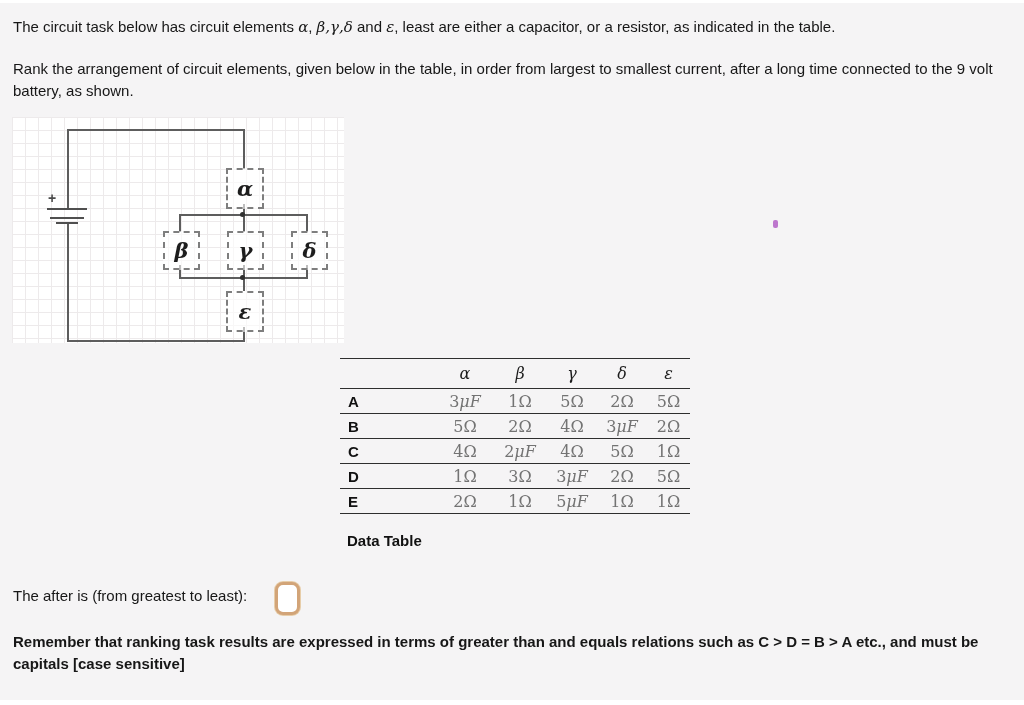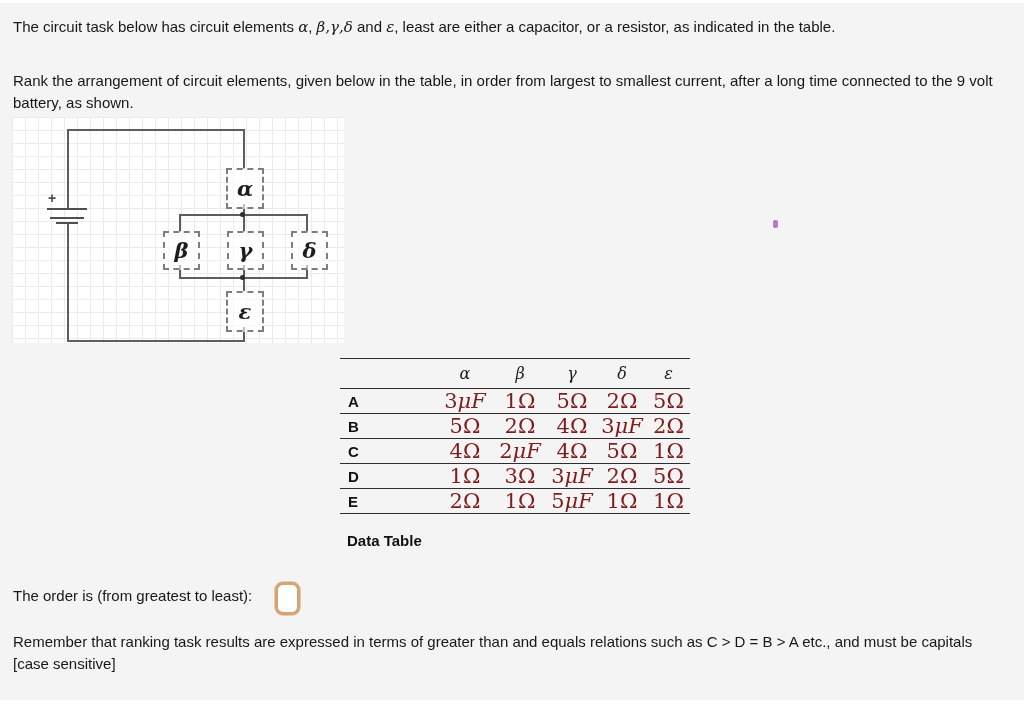--- a/index.html
+++ b/index.html
@@ -17,7 +17,7 @@
   
   .para{margin:0;font-size:15px;line-height:22px;color:#171717;}
   .intro{left:13px;top:16px;width:1000px;}
-  .task{left:13px;top:58px;width:988px;margin-top:12px;}
+  .task{left:13px;top:58px;width:988px;}
   .note{left:13px;top:631px;width:975px;}
   .math{font-family:"DejaVu Serif",serif;font-style:italic;font-size:15px;}
 

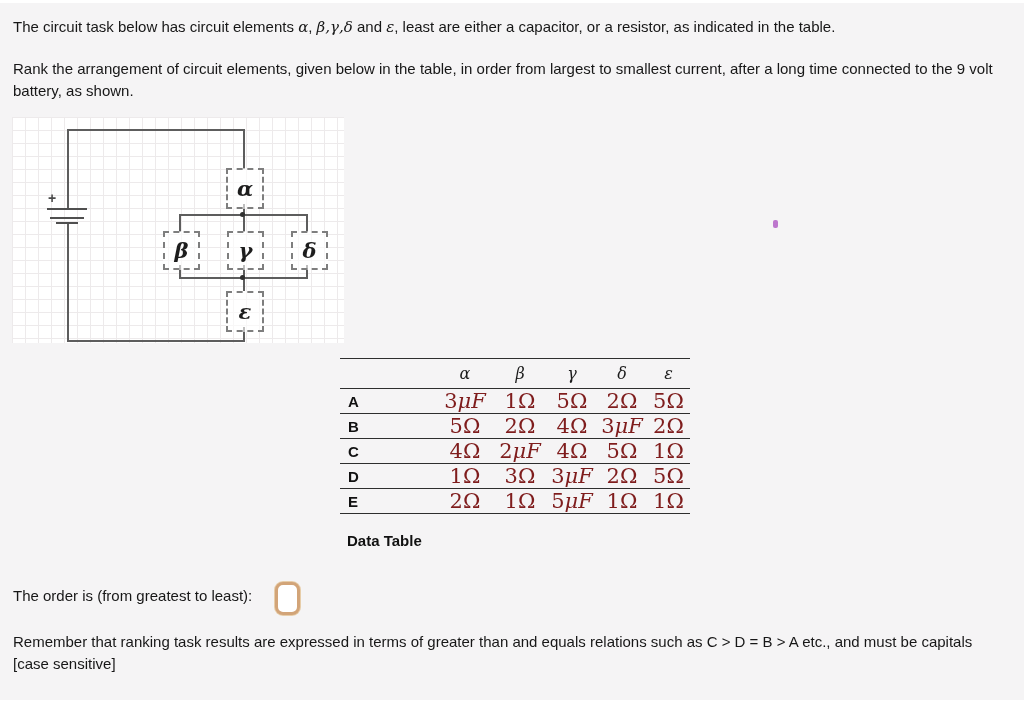--- a/index.html
+++ b/index.html
@@ -78,7 +78,7 @@
   .datatable thead th{height:29px;font-family:"DejaVu Serif",serif;font-style:italic;font-weight:400;font-size:16px;color:#1c1c1c;}
   .datatable tbody tr{height:25px;}
   .datatable .rowlabel{text-align:left;padding-left:8px;font-weight:700;font-size:15px;font-family:"Liberation Sans",sans-serif;color:#111;}
-  .datatable td{font-family:"DejaVu Serif",serif;font-size:21px;color:#7f1d1d;}
+  .datatable td{font-family:"DejaVu Serif",serif;font-size:16px;color:#737373;}
   .datatable td .uf{font-style:italic;}
   .caption{left:347px;top:532px;font-size:15px;font-weight:700;color:#111;}
 

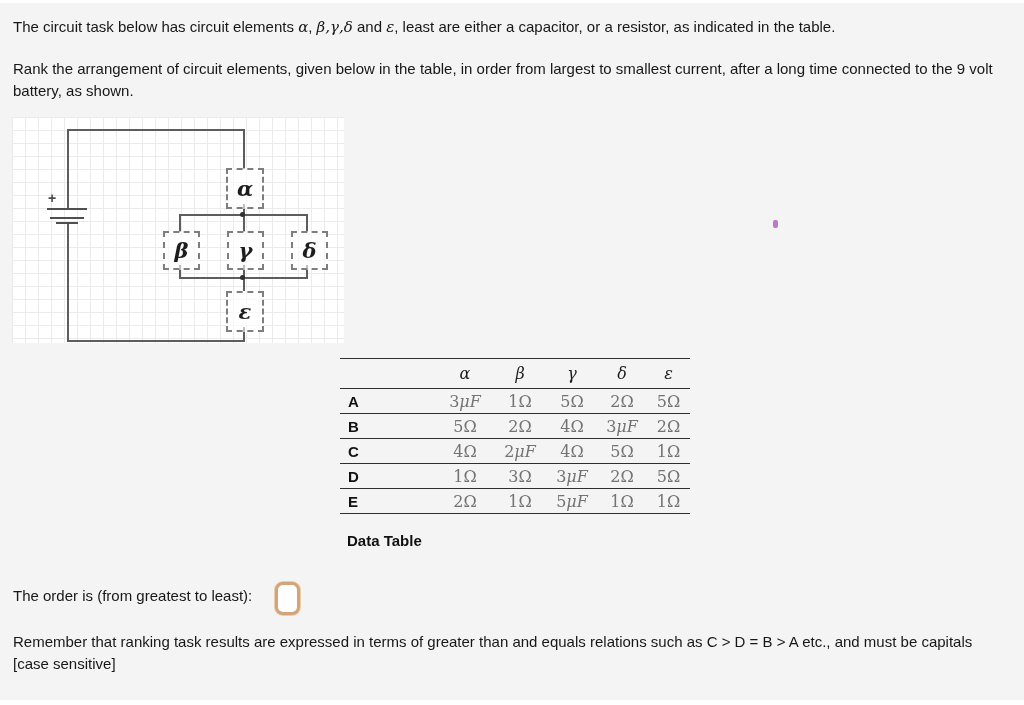--- a/index.html
+++ b/index.html
@@ -217,7 +217,7 @@
 
 <div class="abs caption">Data Table</div>
 
-<span class="abs answer-prompt">The order is (from greatest to least):</span>
+<span class="abs answer-prompt">The after is (from greatest to least):</span>
 <input class="abs answer-box" type="text" value="" style="">
 
 <p class="abs para note">Remember that ranking task results are expressed in terms of greater than and equals relations such as C &gt; D = B &gt; A etc., and must be capitals [case sensitive]</p>

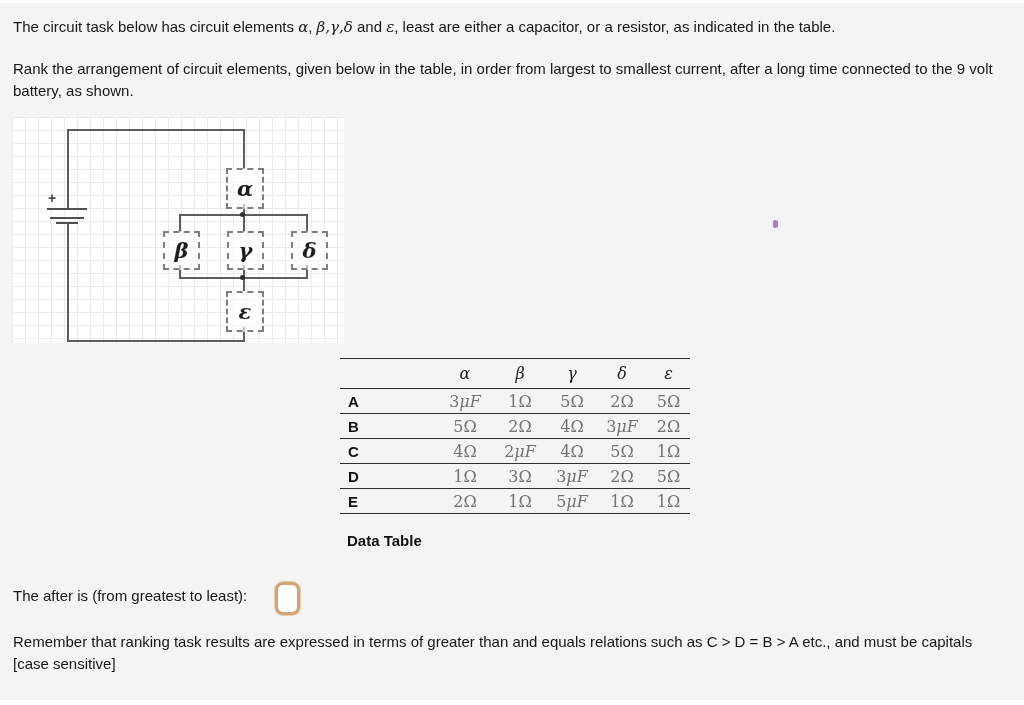--- a/index.html
+++ b/index.html
@@ -18,7 +18,7 @@
   .para{margin:0;font-size:15px;line-height:22px;color:#171717;}
   .intro{left:13px;top:16px;width:1000px;}
   .task{left:13px;top:58px;width:988px;}
-  .note{left:13px;top:631px;width:975px;}
+  .note{left:13px;top:631px;width:975px;font-weight:bold;}
   .math{font-family:"DejaVu Serif",serif;font-style:italic;font-size:15px;}
 
   

